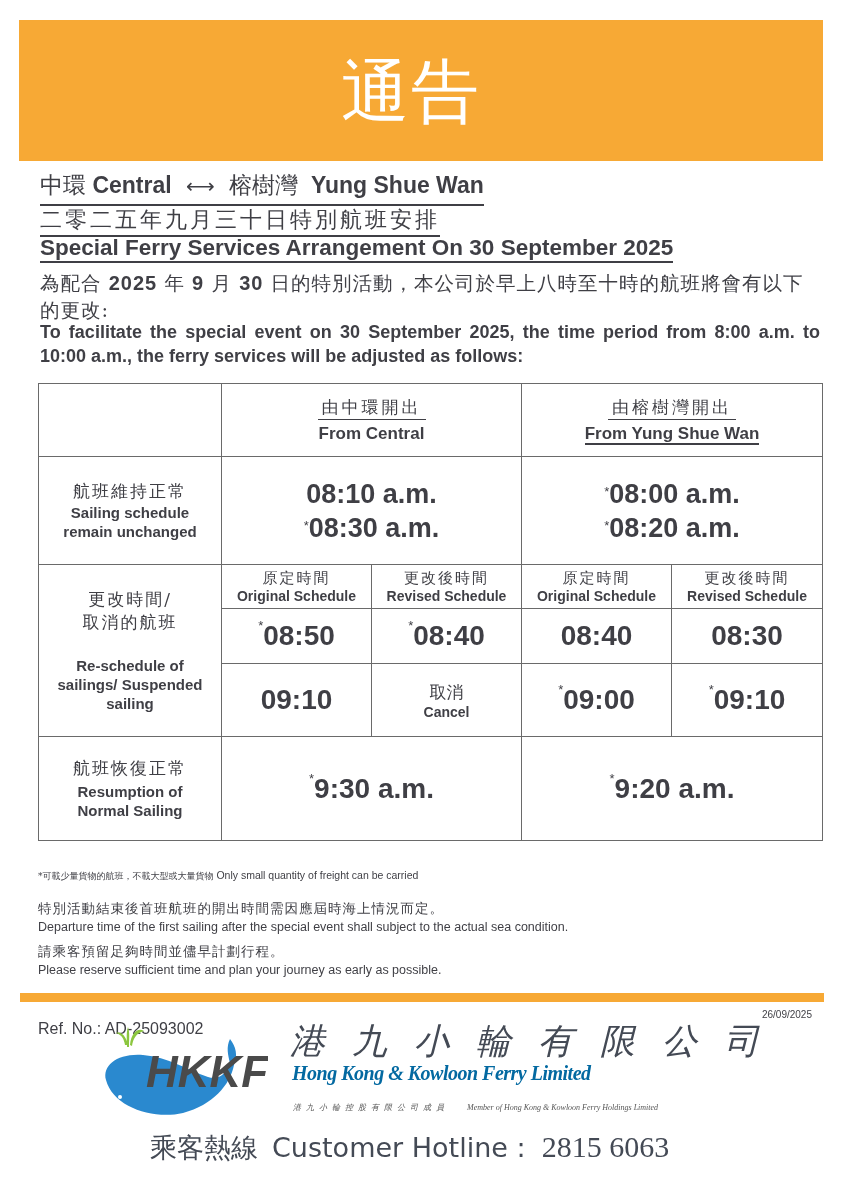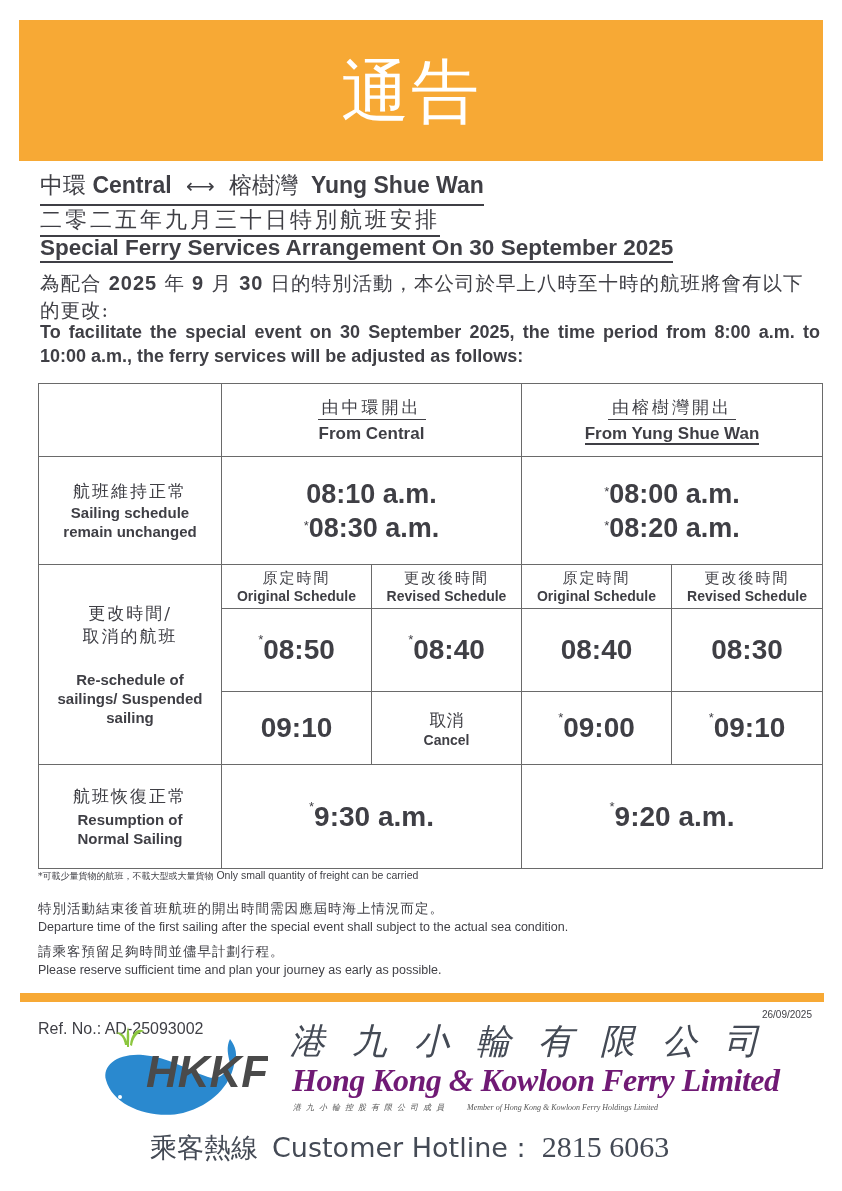--- a/index.html
+++ b/index.html
@@ -133,7 +133,7 @@
           <span class="sub-en">Revised Schedule</span>
         </td>
   </tr>
-  <tr style="height:83px">
+  <tr style="height:55px">
     <td class="celltime"><span class="star">*</span><span>08:50</span></td>
     <td class="celltime"><span class="star">*</span><span>08:40</span></td>
     <td class="celltime"><span class="star"></span><span>08:40</span></td>

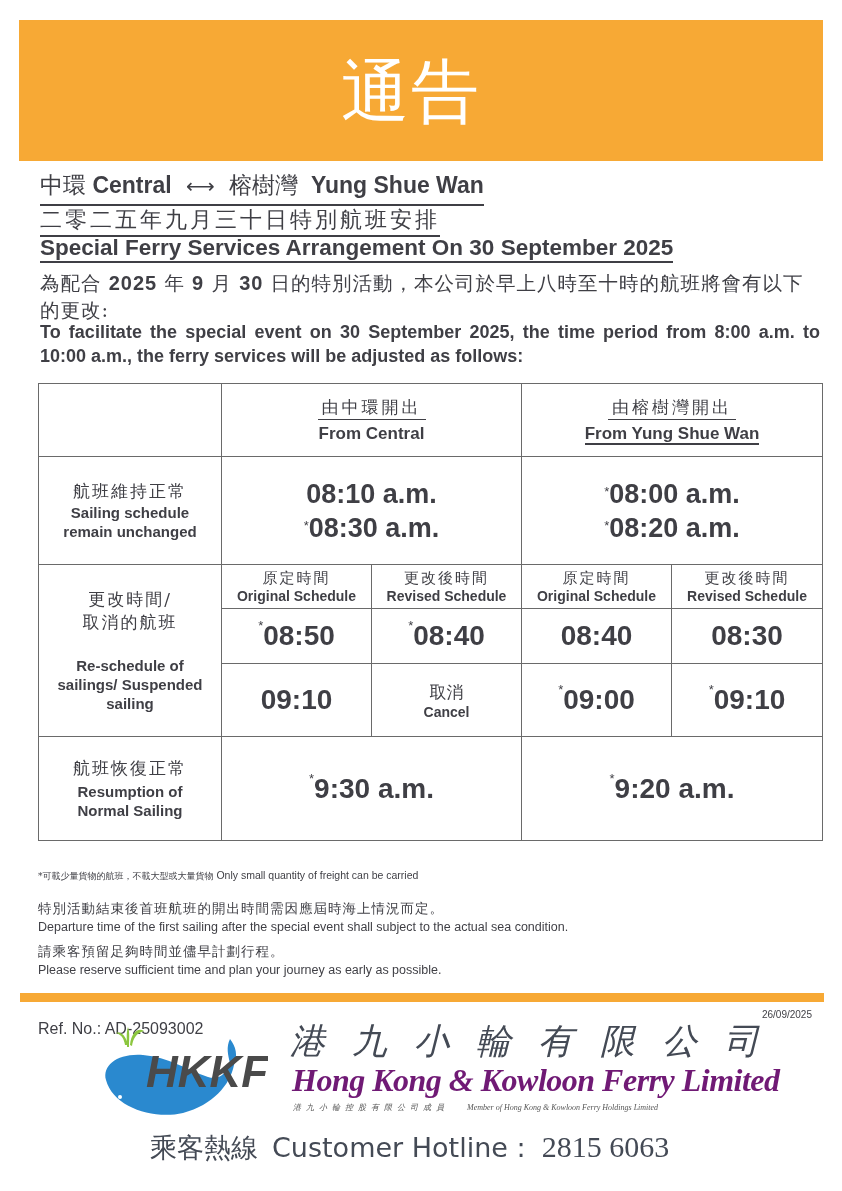--- a/index.html
+++ b/index.html
@@ -44,7 +44,7 @@
 
   .logo { position: absolute; left: 98px; top: 1025px; width: 170px; height: 95px; }
   .company-zh { position: absolute; left: 290px; top: 1018px; font-family: "DejaVu Serif", serif; font-style: italic; font-size: 35px; letter-spacing: 27px; color: #444a55; white-space: nowrap; }
-  .company-en { position: absolute; left: 292px; top: 1062px; font-family: "Liberation Serif", serif; font-style: italic; font-weight: bold; font-size: 32px; color: #701a75; letter-spacing: -0.5px; white-space: nowrap; }
+  .company-en { position: absolute; left: 292px; top: 1062px; font-family: "Liberation Serif", serif; font-style: italic; font-weight: bold; font-size: 20px; color: #0369a1; letter-spacing: -0.5px; white-space: nowrap; }
   .member { position: absolute; left: 293px; top: 1102px; font-family: "Liberation Serif", serif; font-style: italic; font-size: 8px; color: #555; white-space: nowrap; }
   .member .zh { font-family: "DejaVu Serif", serif; letter-spacing: 5px; margin-right: 18px; }
   .hotline { position: absolute; left: 150px; top: 1130px; font-size: 29px; color: #444a55; white-space: nowrap; }

